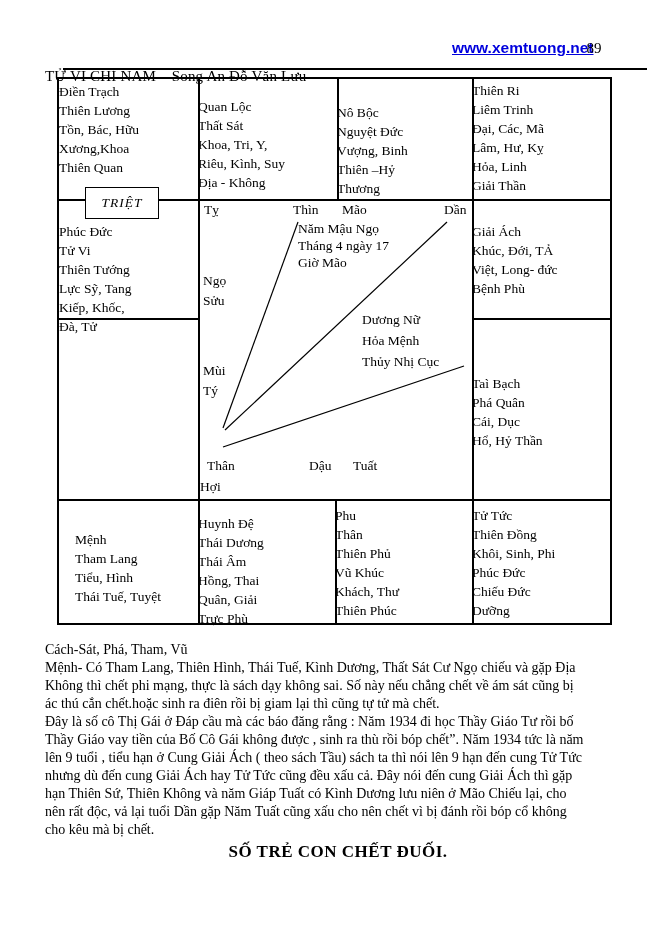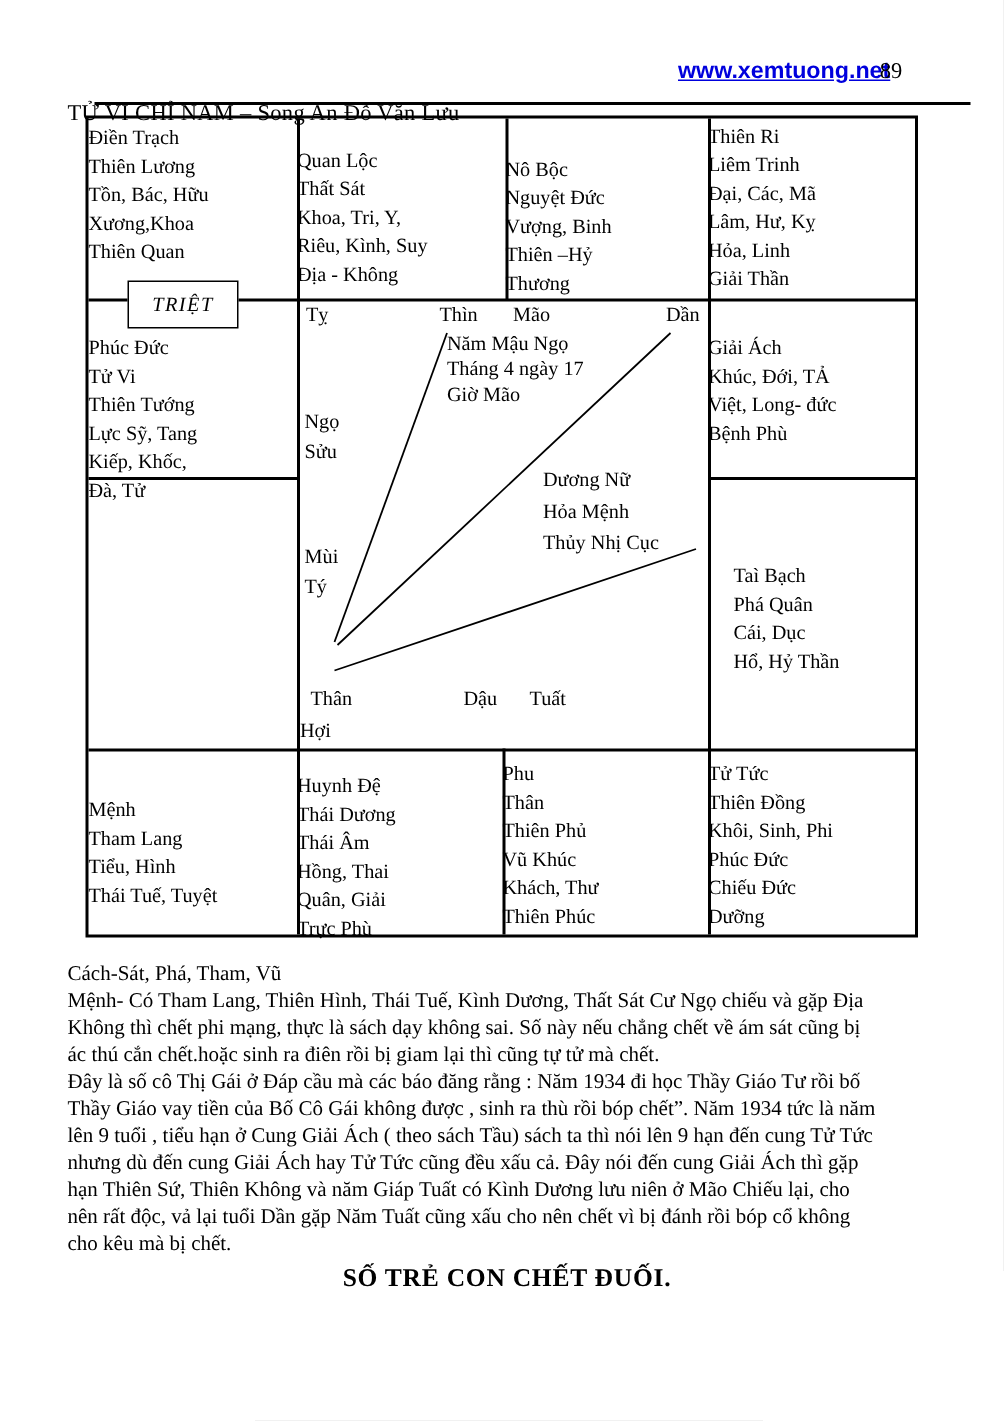--- a/index.html
+++ b/index.html
@@ -96,7 +96,7 @@
       <div>Việt, Long- đức</div>
       <div>Bệnh Phù</div>
     </div>
-    <div class="cell" style="left:430px;top:295px;width:138px">
+    <div class="cell" style="left:413px;top:295px;width:138px">
       <div>Taì Bạch</div>
       <div>Phá Quân</div>
       <div>Cái, Dục</div>

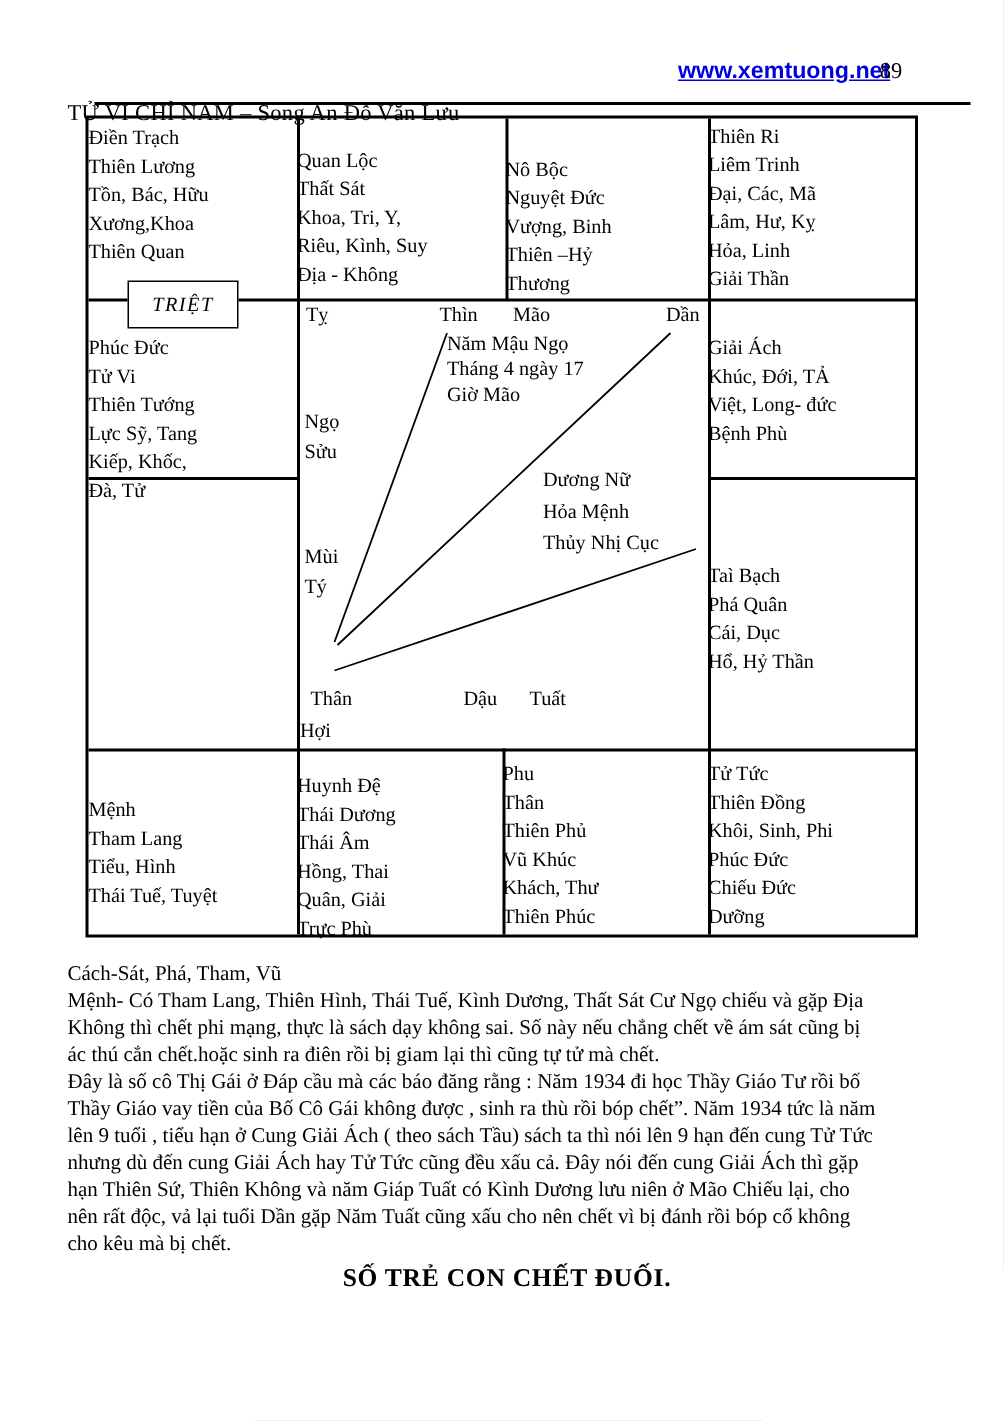--- a/index.html
+++ b/index.html
@@ -102,7 +102,7 @@
       <div>Cái, Dục</div>
       <div>Hổ, Hỷ Thần</div>
     </div>
-    <div class="cell" style="left:0;top:451px;width:127px">
+    <div class="cell" style="left:16px;top:451px;width:127px">
       <div>Mệnh</div>
       <div>Tham Lang</div>
       <div>Tiểu, Hình</div>

